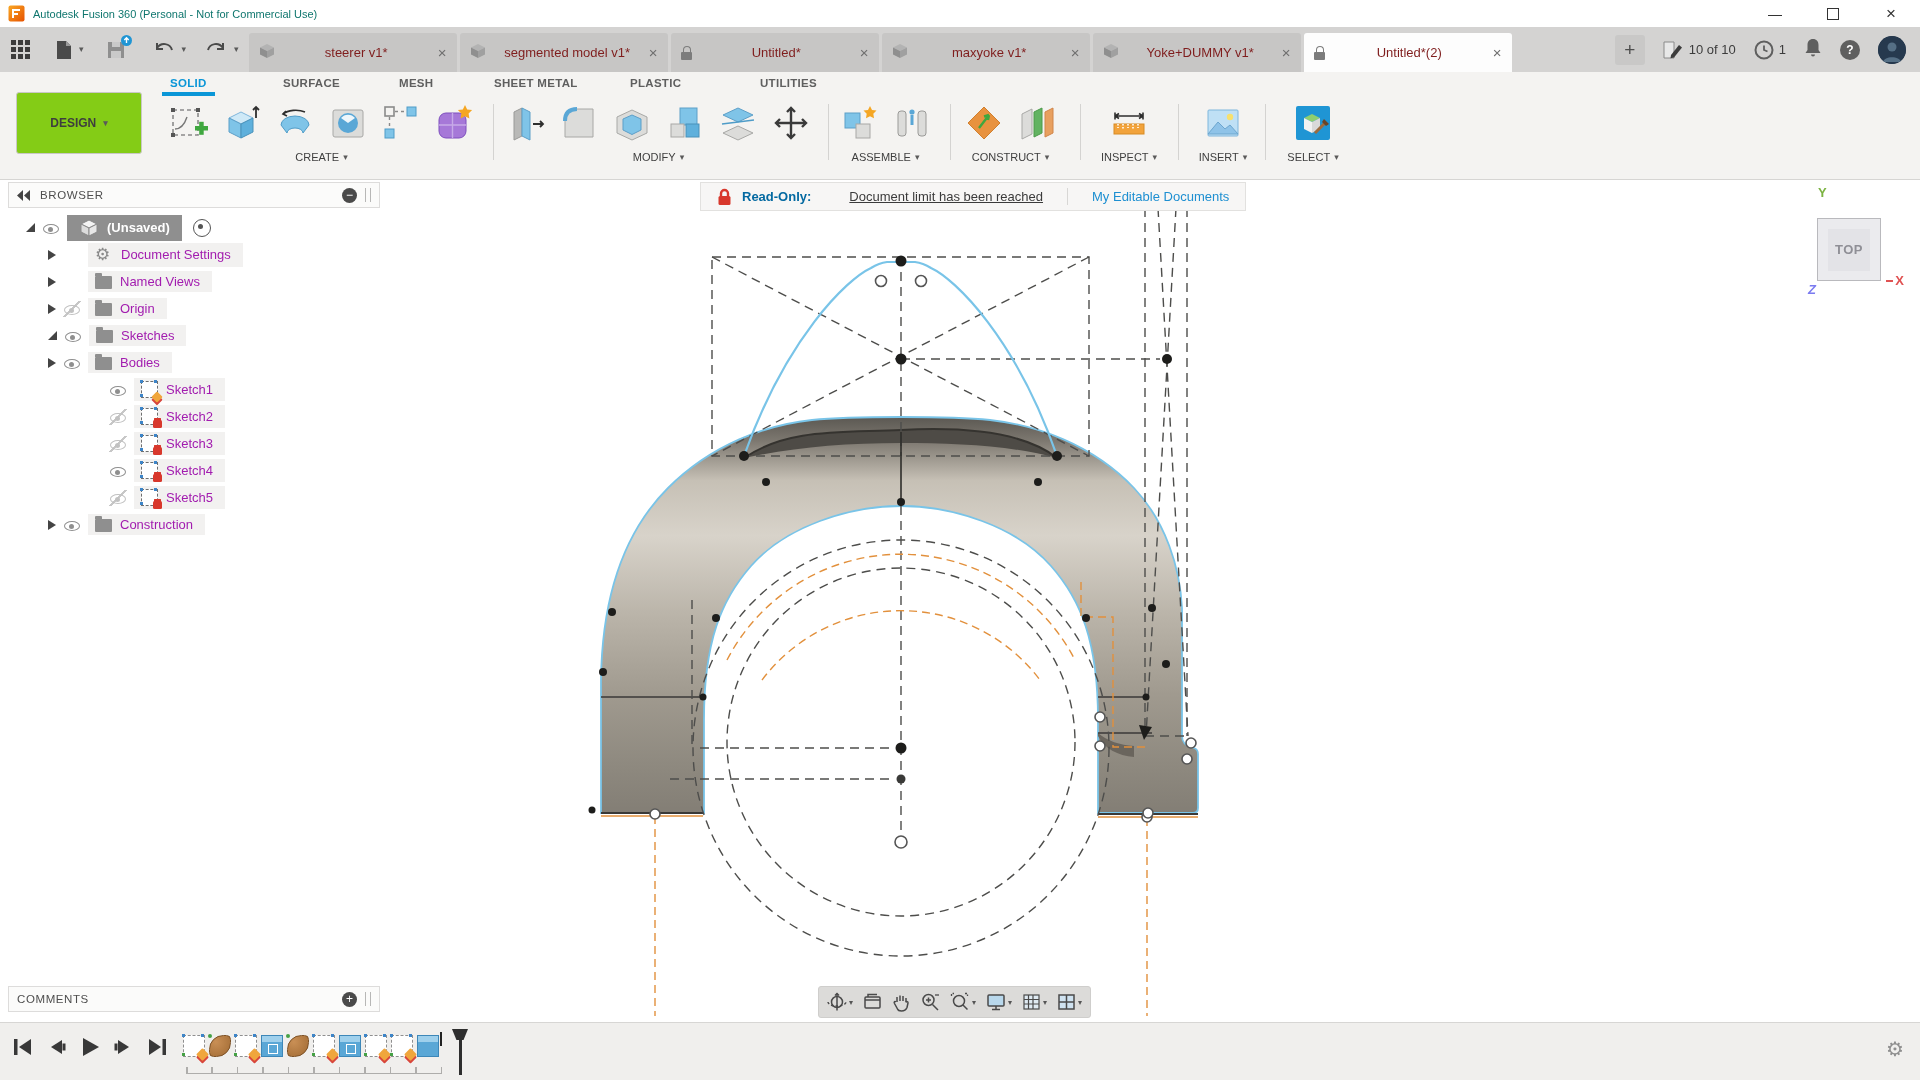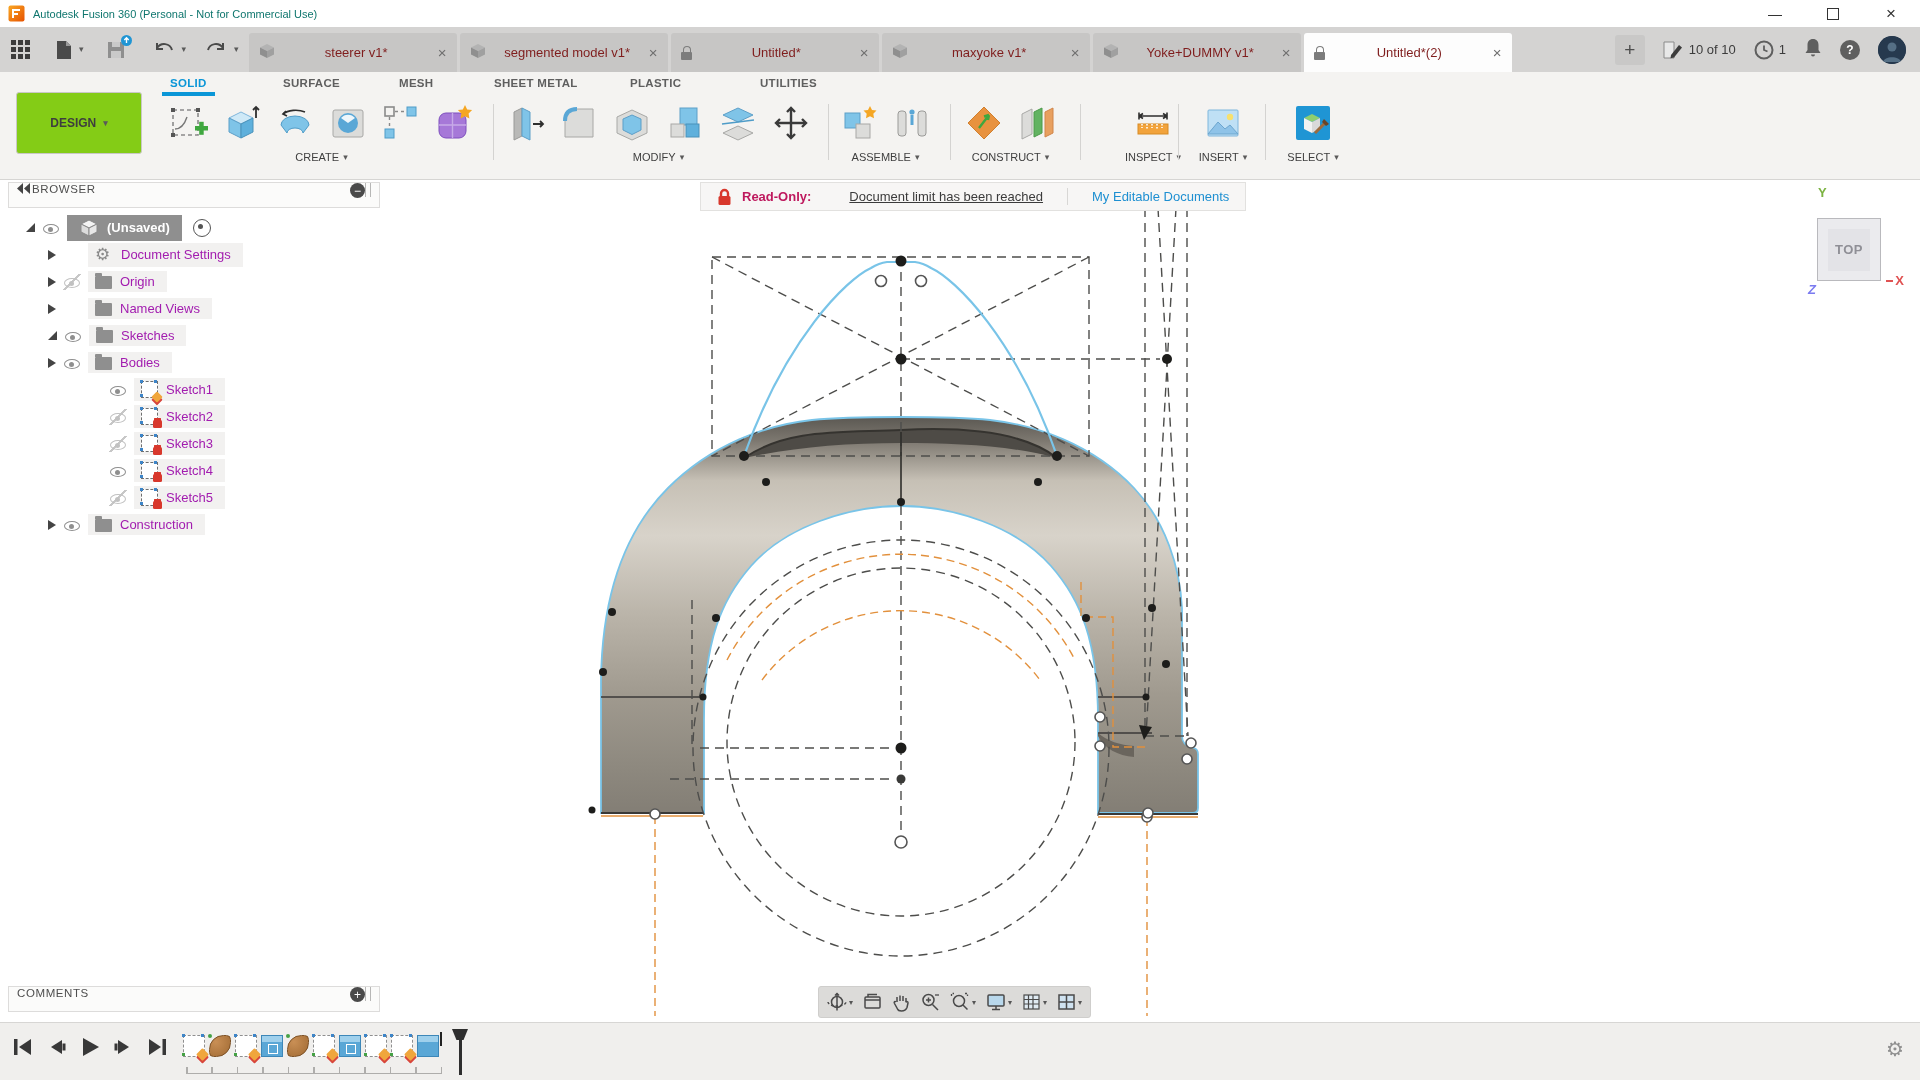--- a/index.html
+++ b/index.html
@@ -69,7 +69,7 @@
   .rgroup .glabel{margin-top:5px;font-size:11px;color:#3e3e3e;display:flex;align-items:center;
     gap:4px;}
   .grp-create{left:166px;}  .grp-modify{left:503px;}  .grp-assemble{left:836px;}
-  .grp-construct{left:961px;} .grp-inspect{left:1120px;width:66px;}
+  .grp-construct{left:961px;} .grp-inspect{left:1096px;width:66px;}
   .grp-insert{left:1190px;width:66px;} .grp-select{left:1280px;width:66px;}
   .rdiv{position:absolute;top:32px;height:56px;width:1px;background:#d4d3d1;}
 

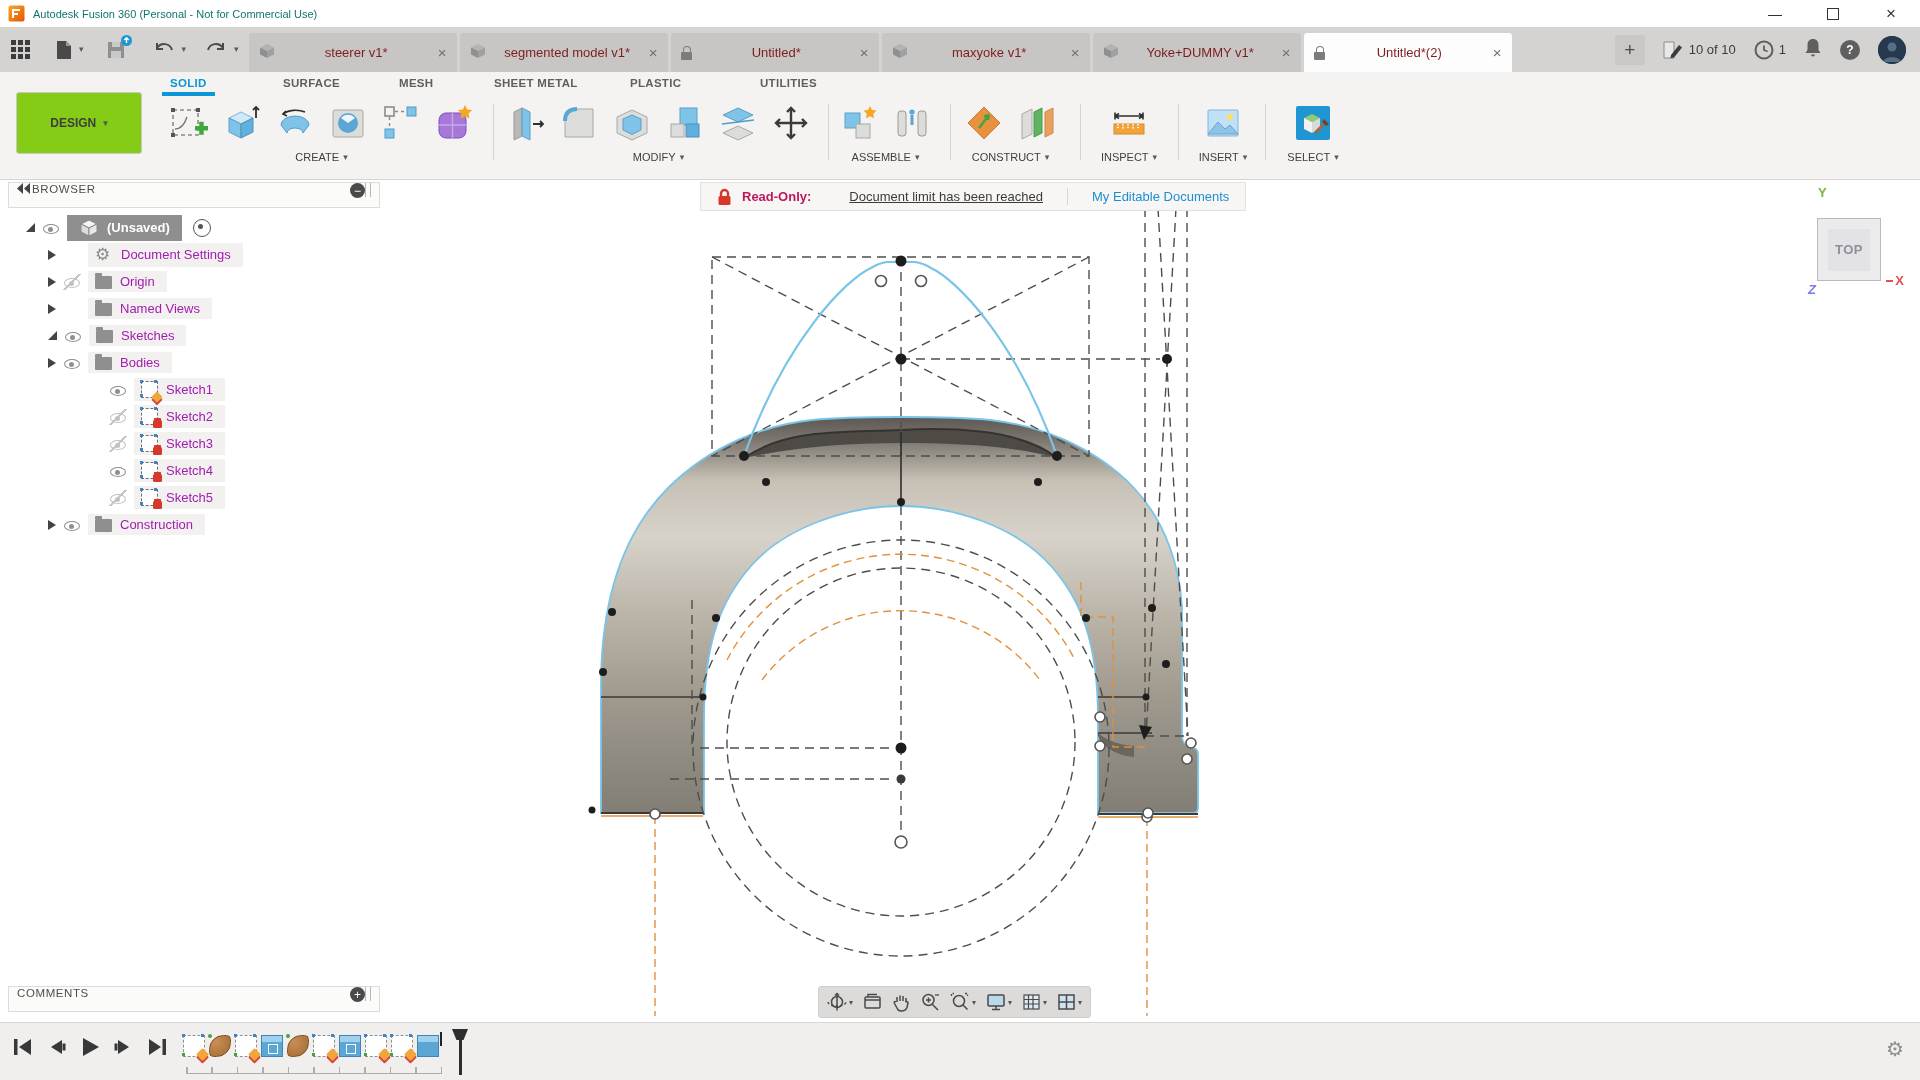--- a/index.html
+++ b/index.html
@@ -87,7 +87,7 @@
 
   
   .panel-head{height:26px;background:#fbfbfa;border:1px solid #dddcdb;display:flex;
-    padding:0 8px;box-sizing:border-box;gap:0;}
+    align-items:center;padding:0 8px;box-sizing:border-box;gap:8px;}
   .panel-title{font-size:11.5px;letter-spacing:.6px;color:#4e4e4e;}
   .circle-btn{margin-left:auto;width:15px;height:15px;border-radius:50%;background:#4a4a4a;
     color:#fff;display:flex;align-items:center;justify-content:center;font-size:12px;

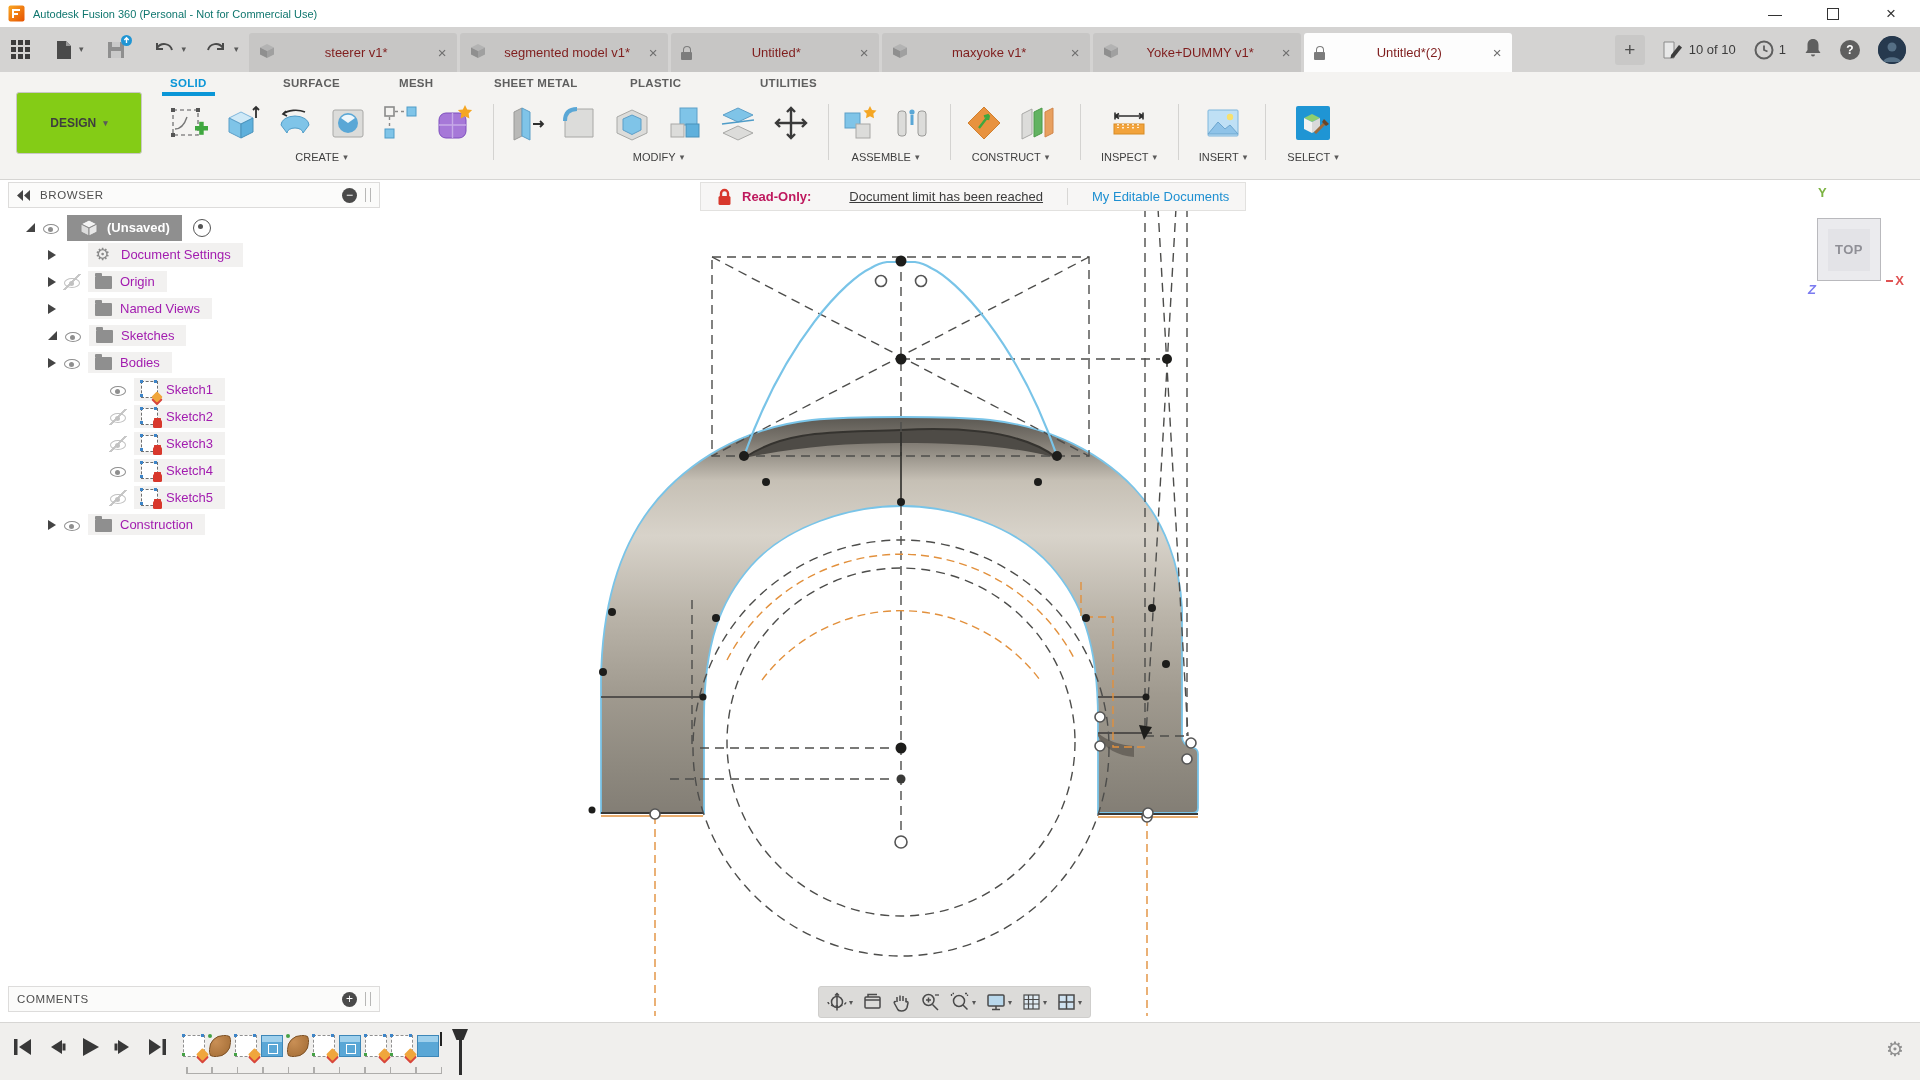--- a/index.html
+++ b/index.html
@@ -80,7 +80,7 @@
   
   .banner{position:absolute;top:2px;left:700px;height:27px;background:#f7f6f5;
     border:1px solid #e2e1df;display:flex;align-items:center;padding:0 16px;gap:10px;}
-  .banner .b-label{font-size:13px;font-weight:bold;color:#be185d;}
+  .banner .b-label{font-size:13px;font-weight:bold;color:#0369a1;}
   .banner .b-msg{font-size:13px;color:#3b3b3b;margin-left:28px;text-decoration:underline;}
   .banner .b-div{width:1px;height:17px;background:#d8d7d5;margin:0 14px;}
   .banner .b-link{font-size:13px;color:#1d8fd1;}

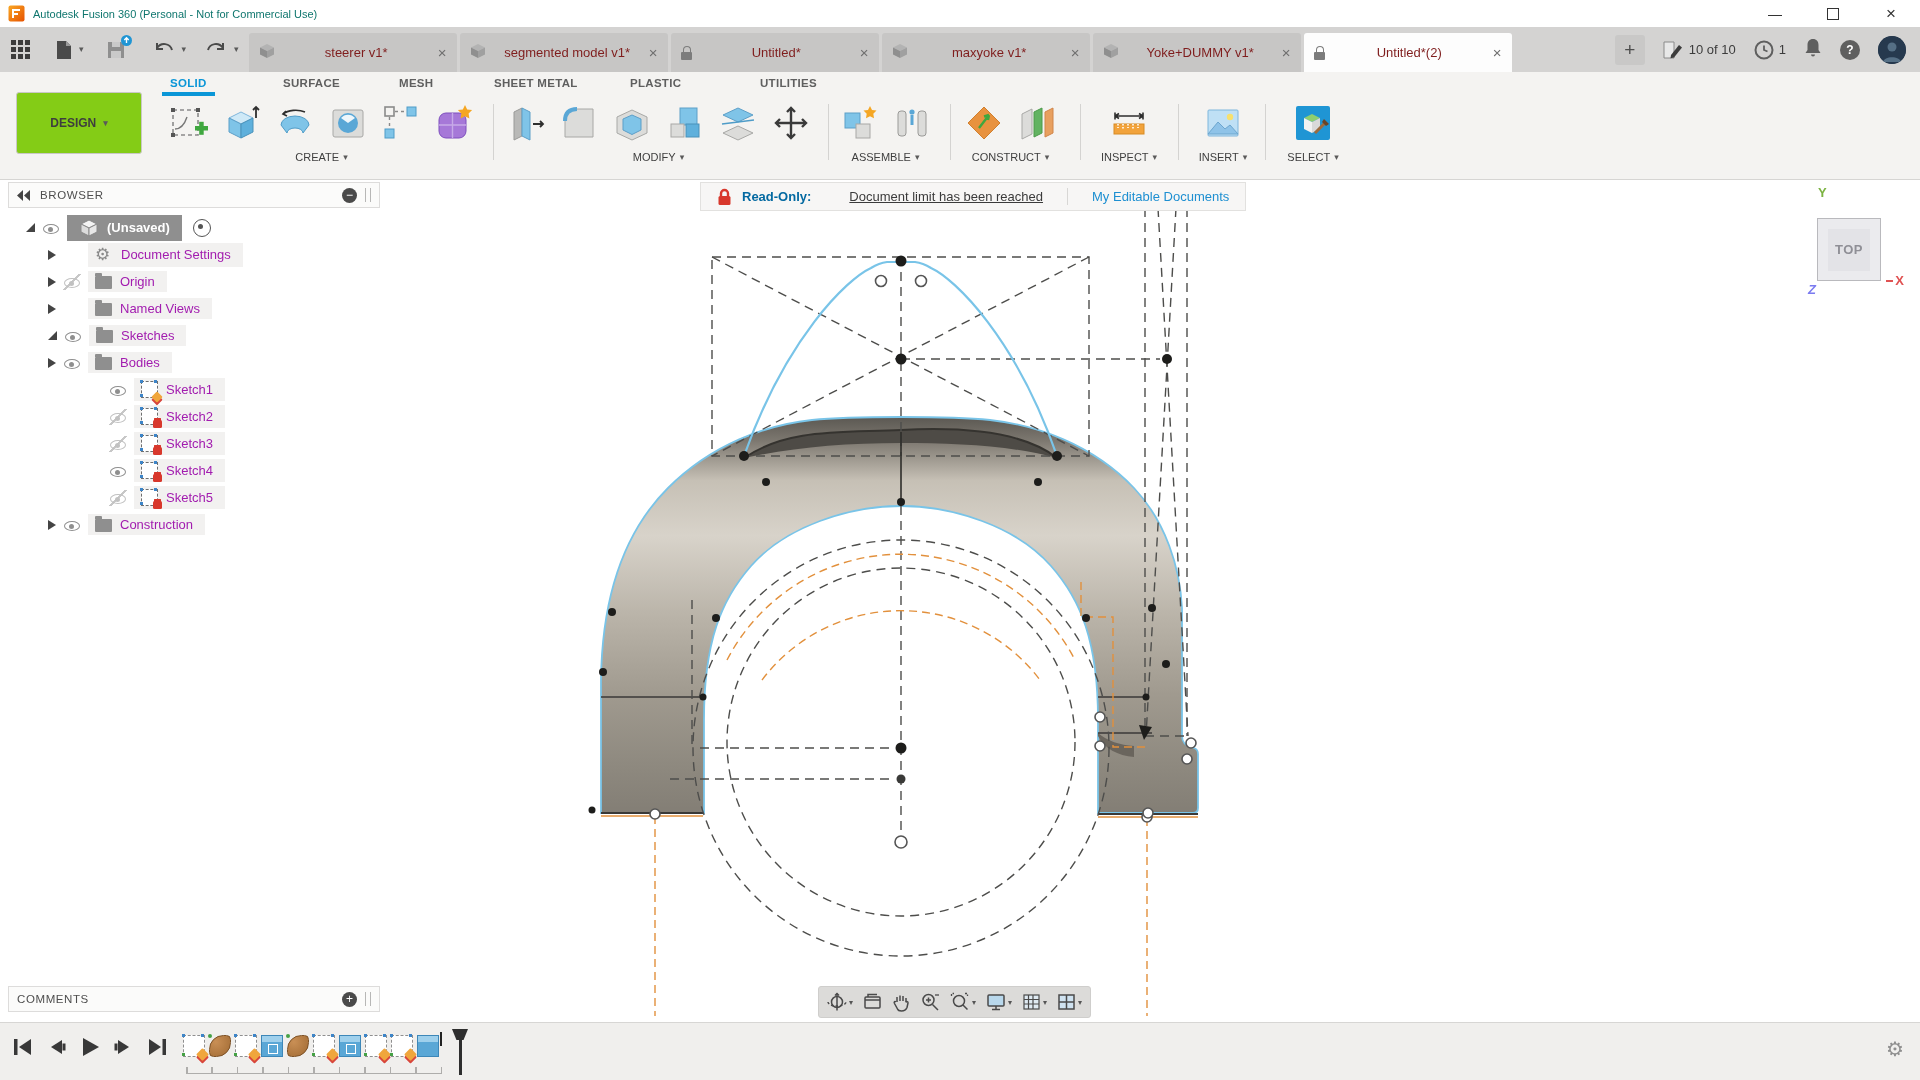--- a/index.html
+++ b/index.html
@@ -756,19 +756,19 @@
 
             <div class="brow indent-1">
               <span class="arrow-collapsed"></span>
+              <span class="eye eye-none"></span>
+              <span class="pill">
+                <span class="bicon-folder"></span>
+                <span class="blabel">Named Views</span>
+              </span>
+            </div>
+
+            <div class="brow indent-1">
+              <span class="arrow-collapsed"></span>
               <span class="eye eye-off"></span>
               <span class="pill">
                 <span class="bicon-folder"></span>
                 <span class="blabel">Origin</span>
-              </span>
-            </div>
-
-            <div class="brow indent-1">
-              <span class="arrow-collapsed"></span>
-              <span class="eye eye-none"></span>
-              <span class="pill">
-                <span class="bicon-folder"></span>
-                <span class="blabel">Named Views</span>
               </span>
             </div>
 

